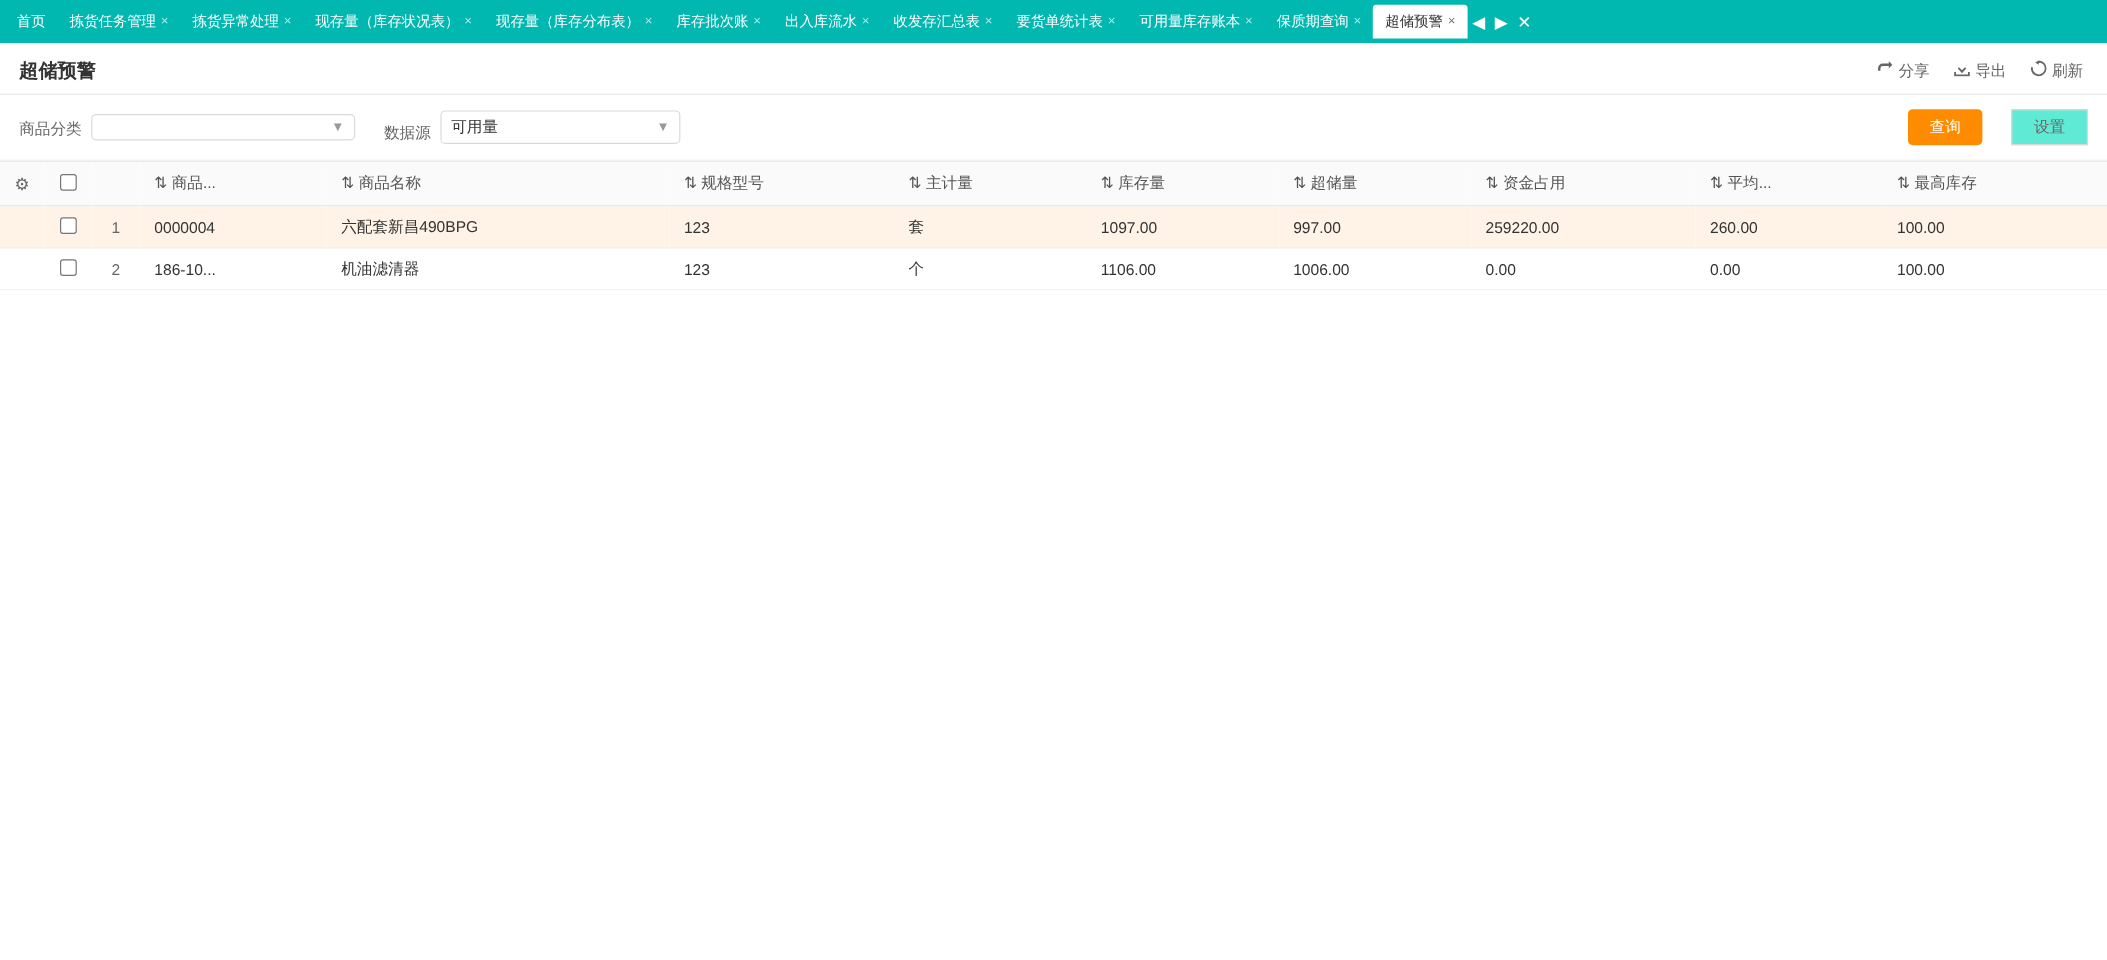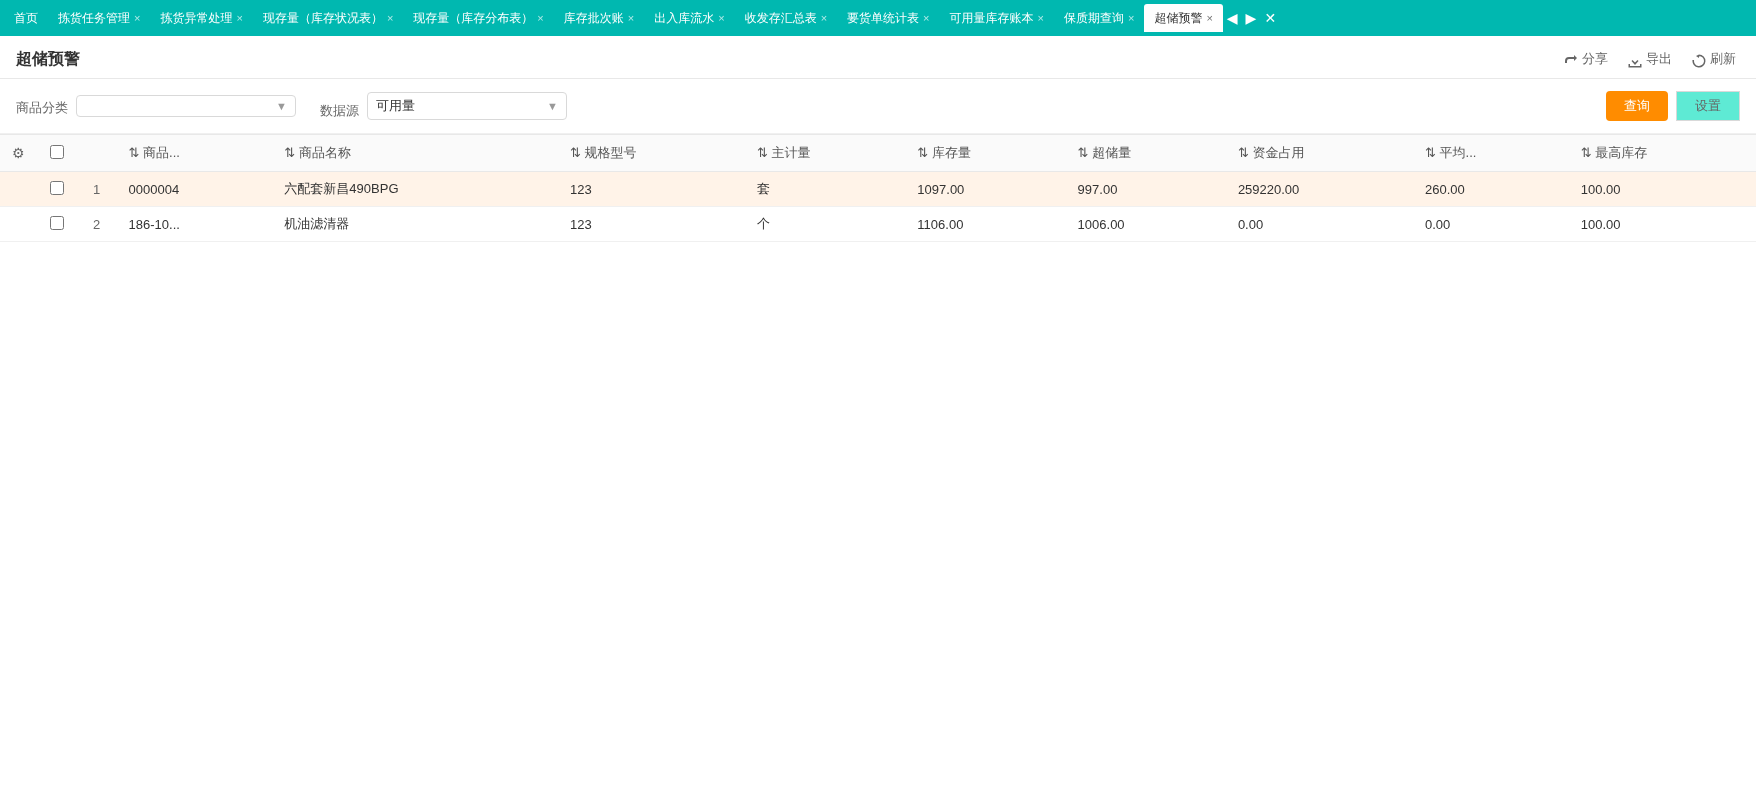--- a/index.html
+++ b/index.html
@@ -69,7 +69,7 @@
     }
     .action-btn {
       display: flex;
-      align-items: flex-end;
+      align-items: flex-start;
       gap: 4px;
       font-size: 13px;
       color: #666;

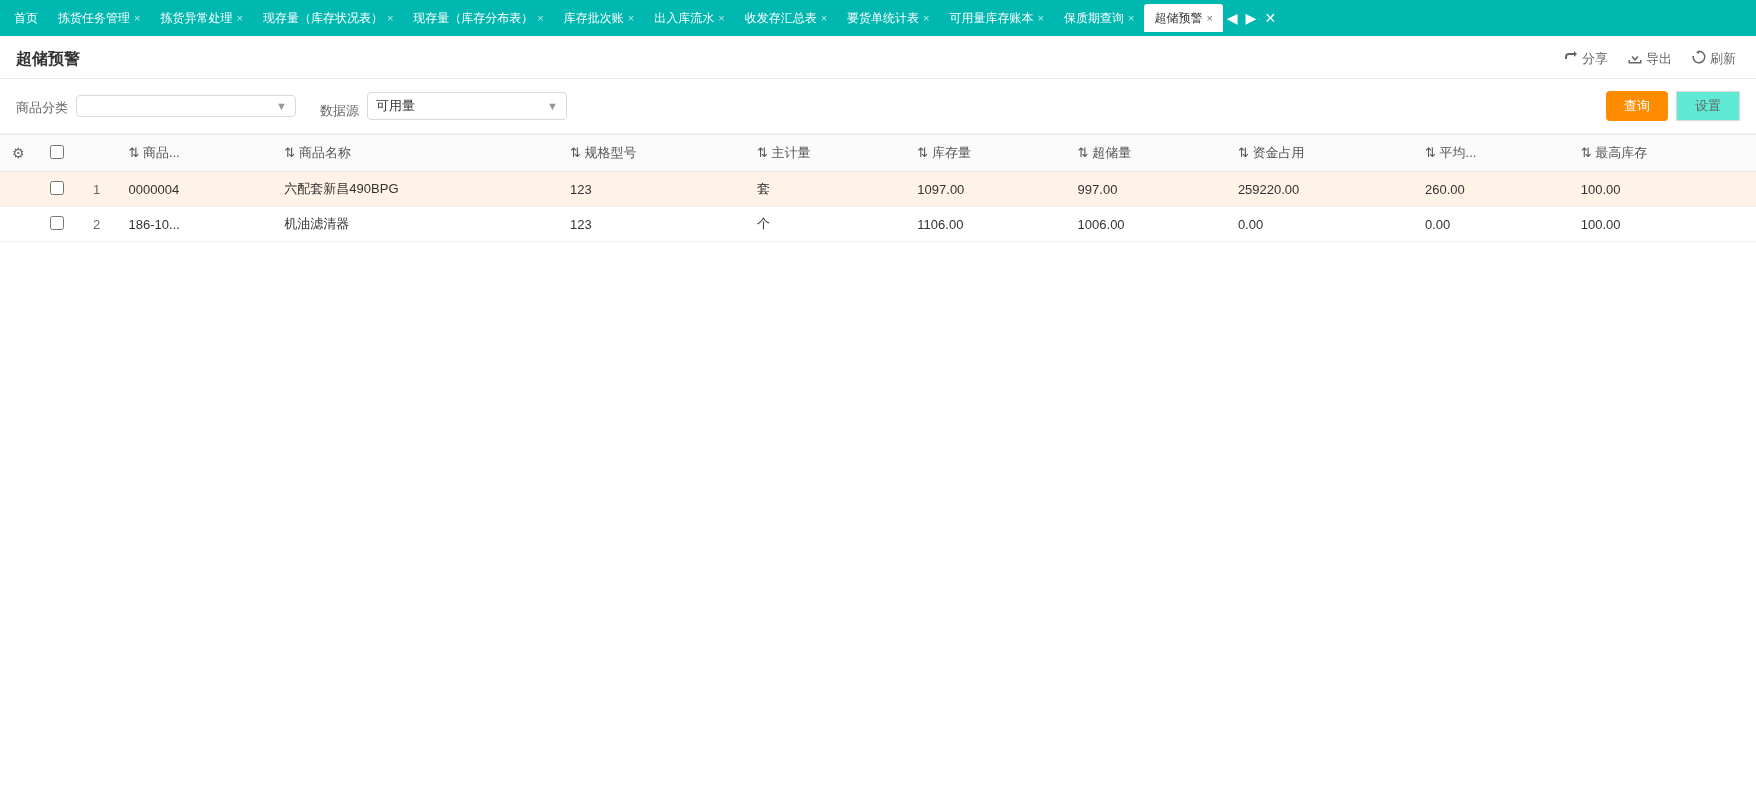--- a/index.html
+++ b/index.html
@@ -114,7 +114,7 @@
     .filter-actions {
       margin-left: auto;
       display: flex;
-      gap: 8px;
+      gap: 24px;
     }
     .btn-query {
       background: #ff8c00;

